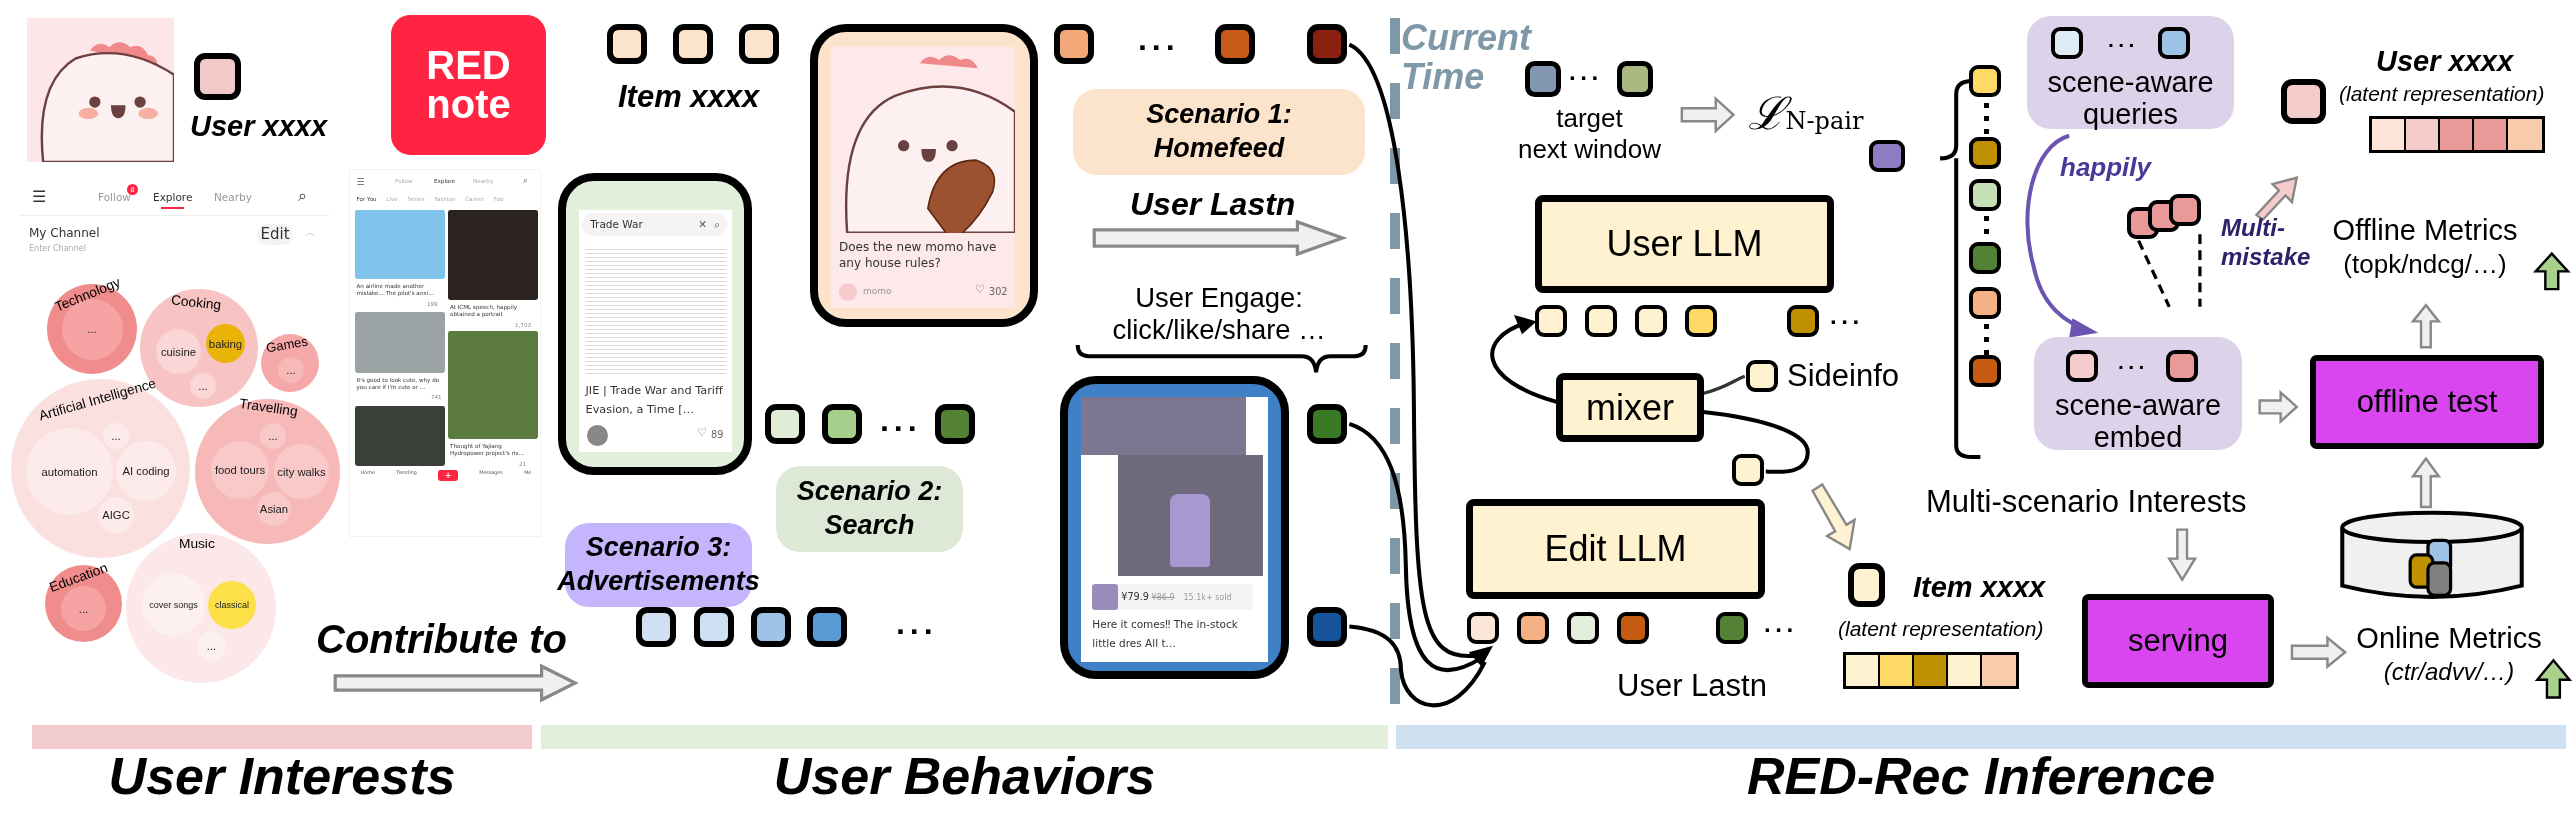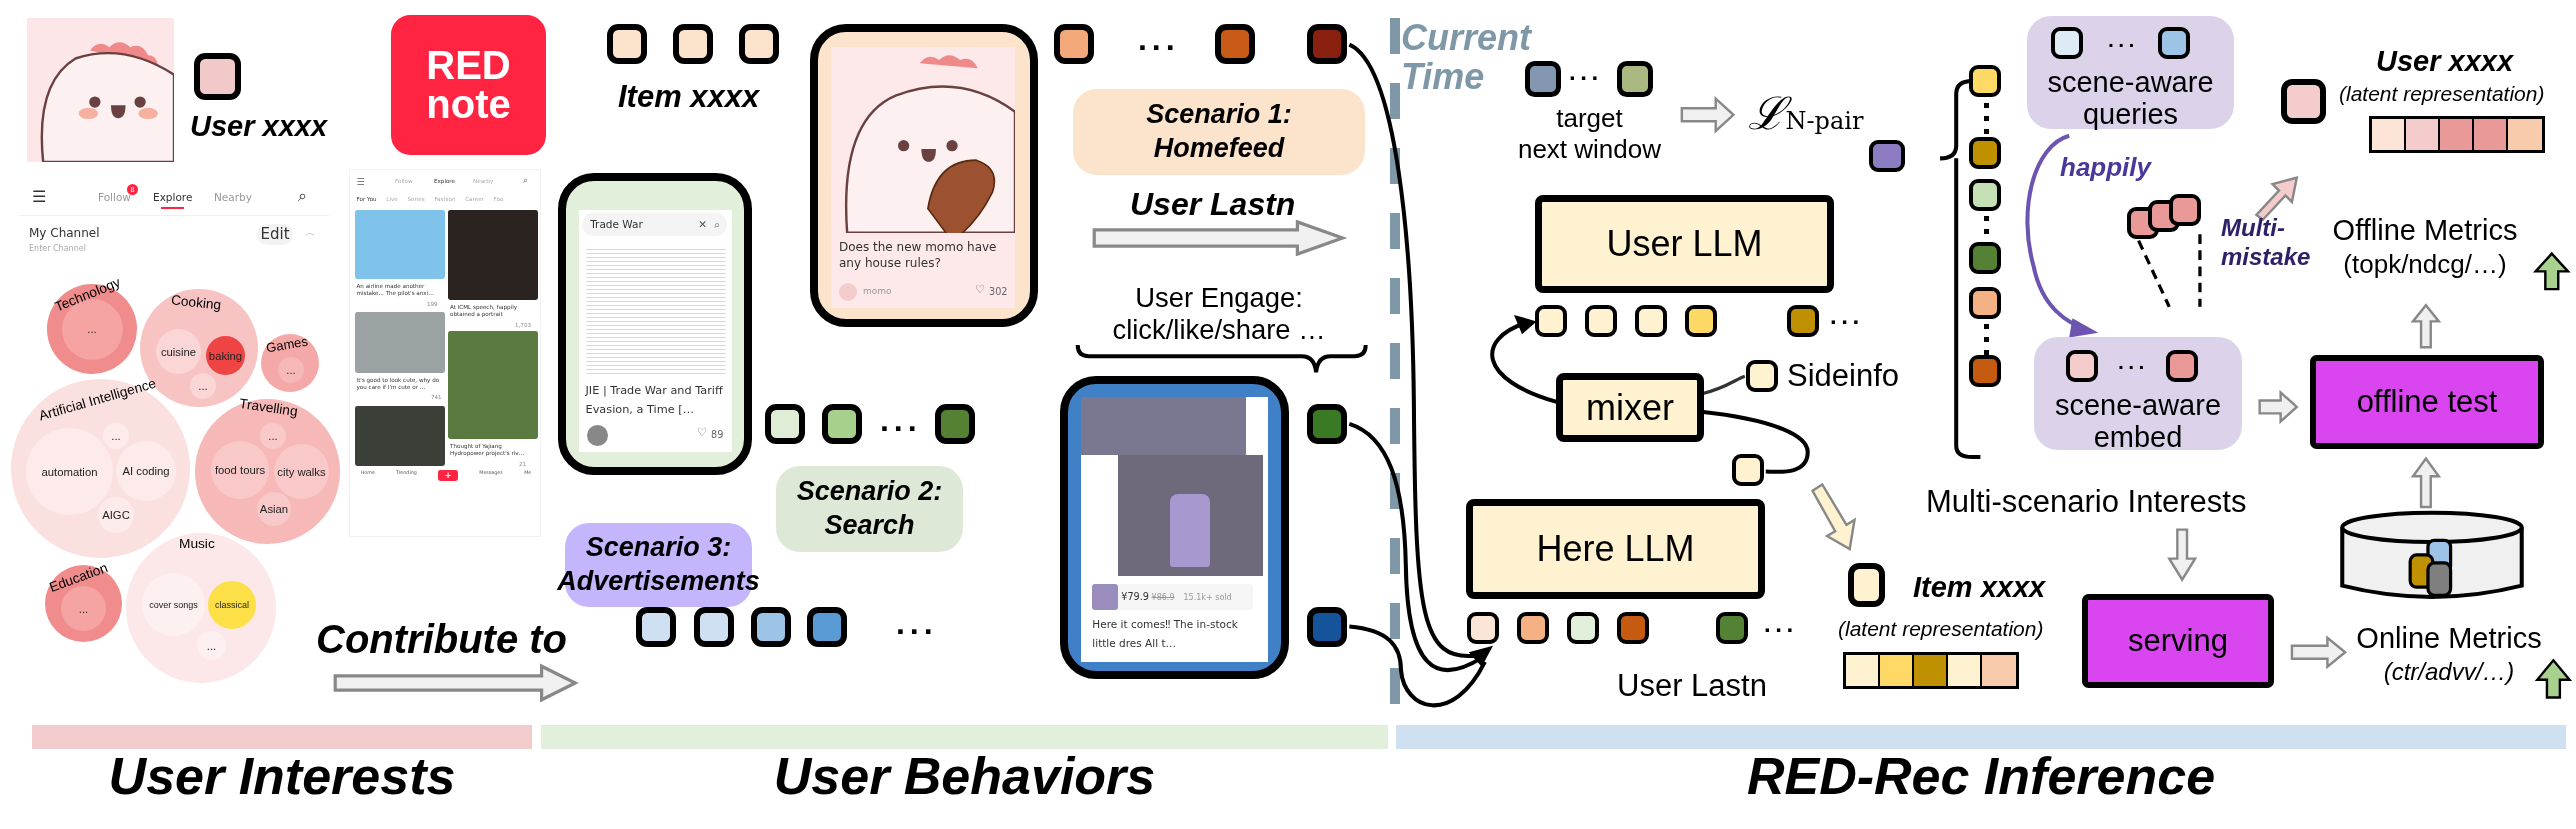--- a/index.html
+++ b/index.html
@@ -68,7 +68,7 @@
     <div class="bubble" style="left:140px;top:289px;width:118px;height:118px;background:#f7c3c3;"></div>
     <div class="abs" style="left:171px;top:295px;font-size:13.7px;transform:rotate(6deg);">Cooking</div>
     <div class="bubble" style="left:156px;top:329px;width:45px;height:45px;background:#fad6d6;">cuisine</div>
-    <div class="bubble" style="left:206px;top:336px;width:39px;height:39px;background:#ef4444;">baking</div>
+    <div class="bubble" style="left:206px;top:324px;width:39px;height:39px;background:#eab308;">baking</div>
     <div class="bubble" style="left:190px;top:373px;width:26px;height:26px;background:#fad6d6;">...</div>
 
     <div class="bubble" style="left:261px;top:334px;width:58px;height:58px;background:#f5a8a8;"></div>

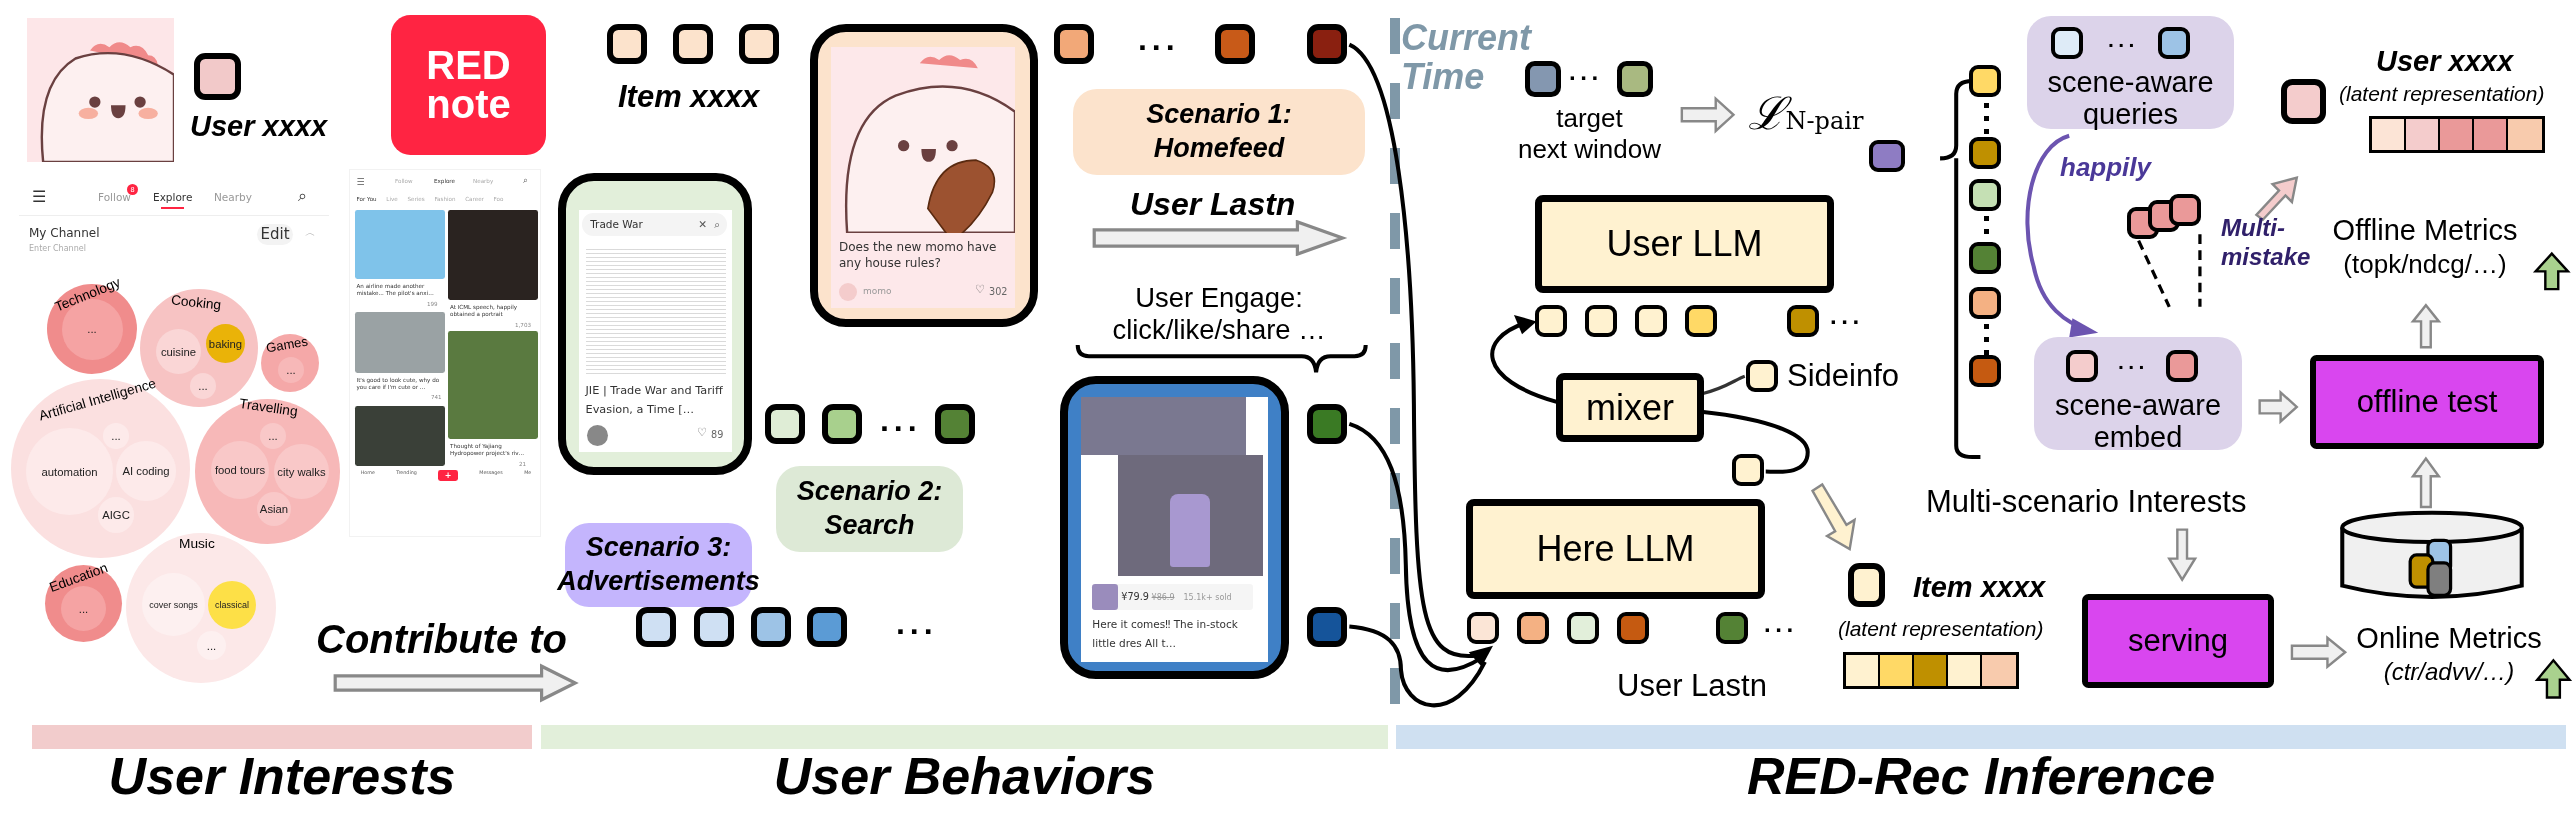--- a/index.html
+++ b/index.html
@@ -324,7 +324,7 @@
   <div class="abs" style="left:1787px;top:358px;font-size:31px;">Sideinfo</div>
   <div class="tok xs" style="left:1732px;top:454px;background:#fff2d0;"></div>
 
-  <div class="llm" style="left:1466px;top:499px;width:299px;height:100px;">Here LLM</div>
+  <div class="llm" style="left:1466px;top:499px;width:299px;height:100px;">Edit LLM</div>
   <div class="tok xs" style="left:1467px;top:612px;background:#fbe5d6;"></div>
   <div class="tok xs" style="left:1517px;top:612px;background:#f4b183;"></div>
   <div class="tok xs" style="left:1567px;top:612px;background:#e2efda;"></div>

